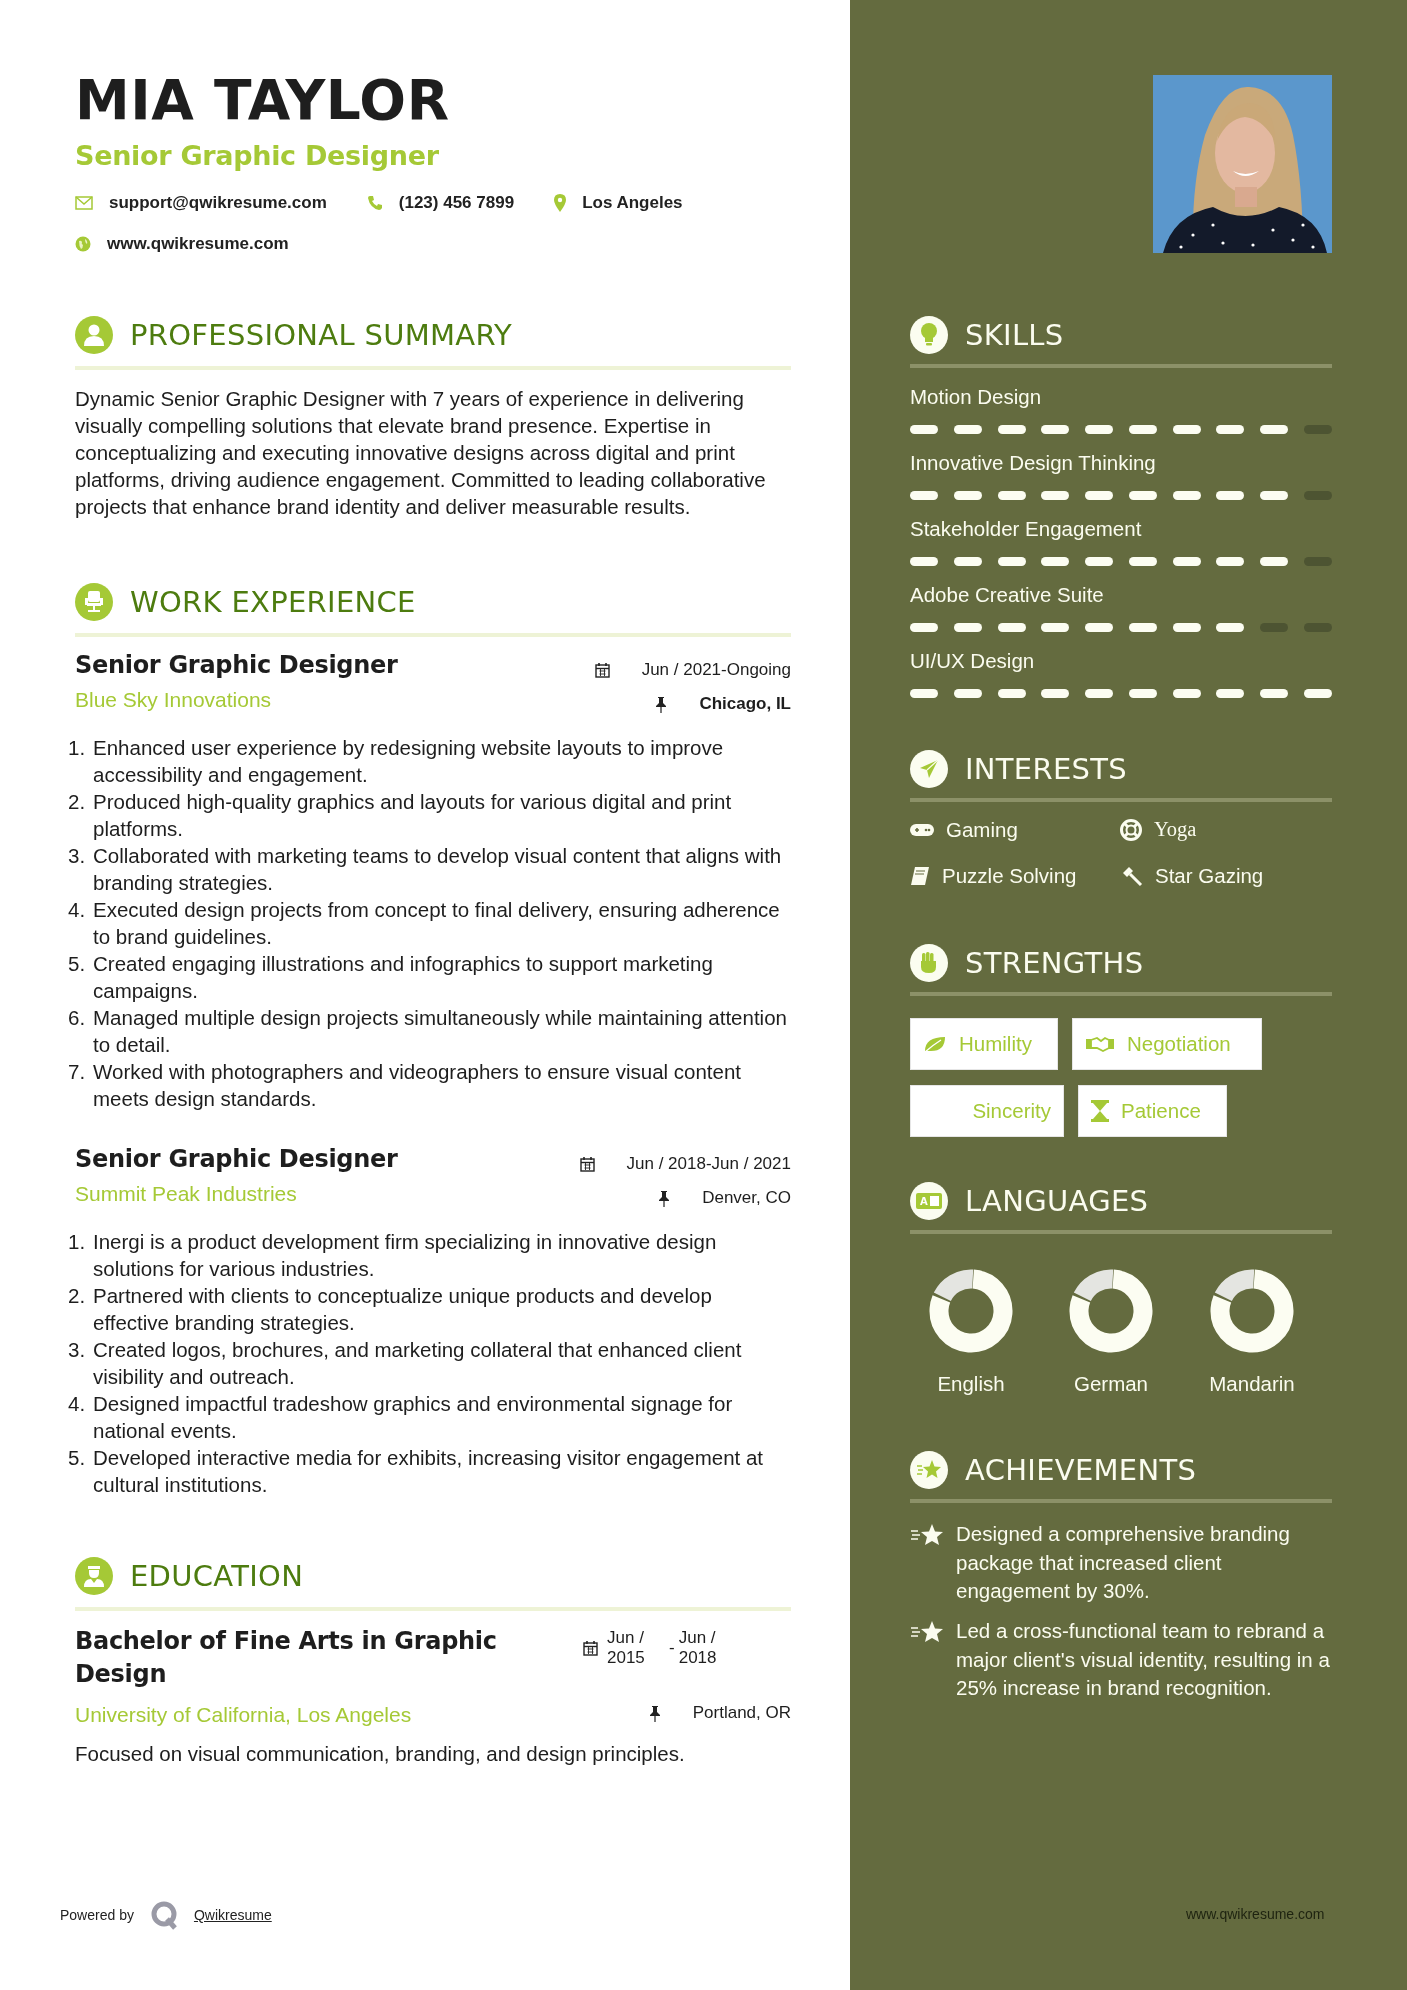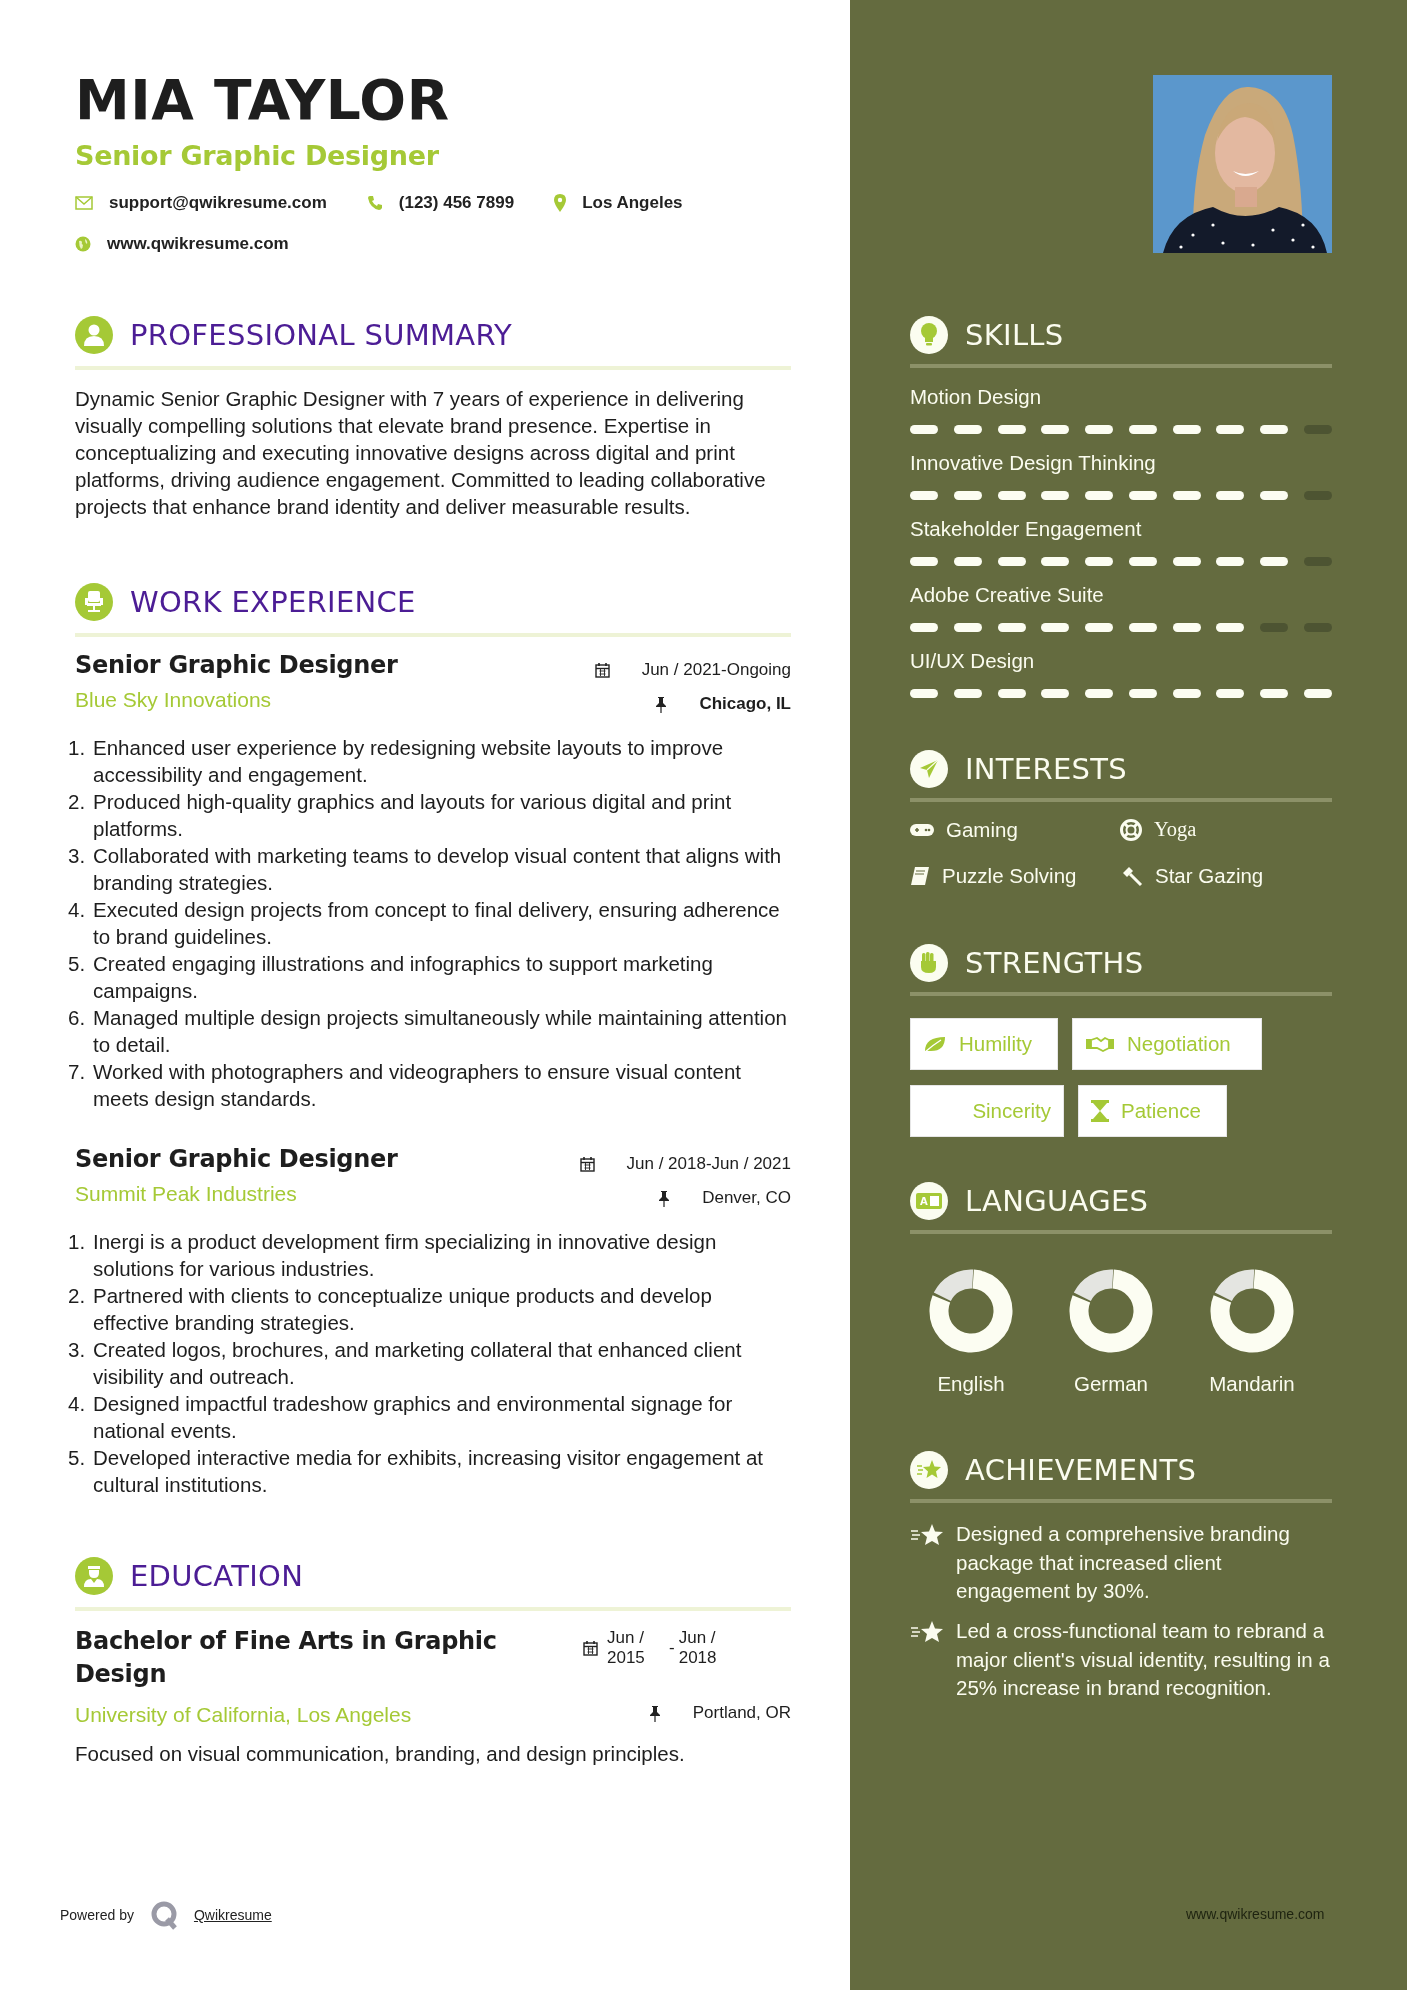--- a/index.html
+++ b/index.html
@@ -16,7 +16,7 @@
 
   .sec-head { position: absolute; left: 75px; width: 716px; height: 50px; }
   .sec-head .ico { position: absolute; left: 0; top: 0; width: 38px; height: 38px; border-radius: 50%; background: #a5c936; display: flex; align-items: center; justify-content: center; }
-  .sec-head .title { position: absolute; left: 55px; top: 2px; font-family: "DejaVu Sans", sans-serif; font-size: 29px; color: #4c1d95; letter-spacing: 0.3px; }
+  .sec-head .title { position: absolute; left: 55px; top: 2px; font-family: "DejaVu Sans", sans-serif; font-size: 29px; color: #4d7c0f; letter-spacing: 0.3px; }
   .sec-head .rule { position: absolute; left: 0; top: 50px; width: 716px; height: 4px; background: #eef3d6; }
 
   .para { position: absolute; left: 75px; width: 716px; font-size: 20.5px; line-height: 27px; color: #1e1e1e; font-family: "Liberation Sans", sans-serif; }

